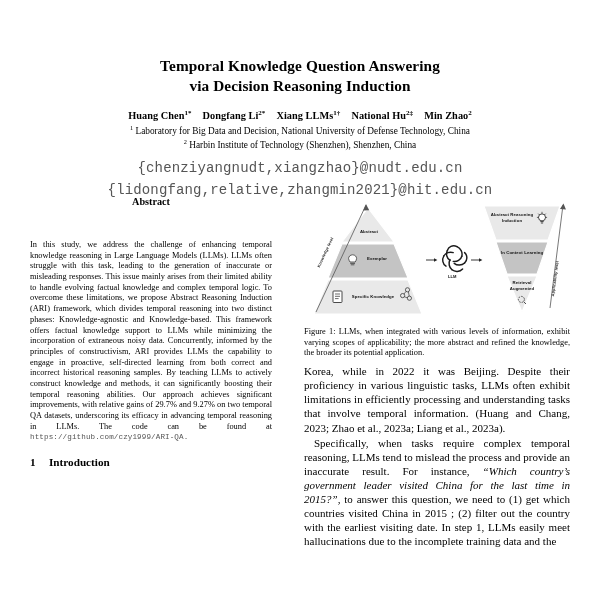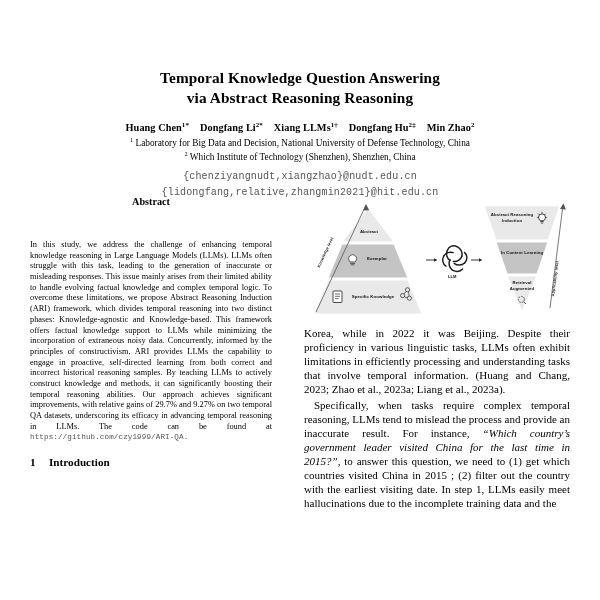--- a/index.html
+++ b/index.html
@@ -18,7 +18,7 @@
     position: relative;
     width: 600px;
     height: 600px;
-    padding: 12px;
+    padding: 0;
     box-sizing: border-box;
     border-radius: 21px;
   }

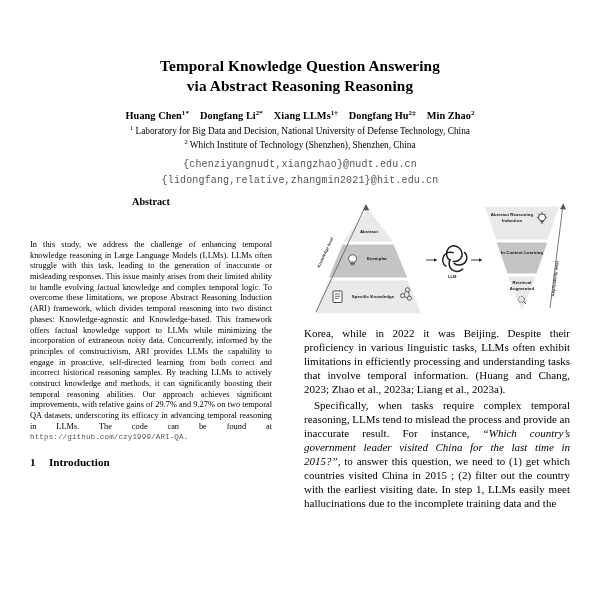--- a/index.html
+++ b/index.html
@@ -179,7 +179,7 @@
   <div class="title-block">
     <div class="paper-title">
       <div>Temporal Knowledge Question Answering</div>
-      <div>via Abstract Reasoning Reasoning</div>
+      <div>via Decision Reasoning Induction</div>
     </div>
 
     <div class="authors">

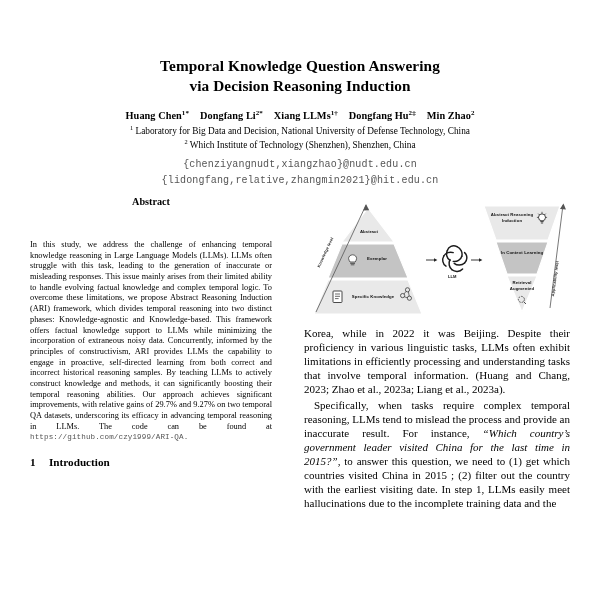--- a/index.html
+++ b/index.html
@@ -183,7 +183,7 @@
     </div>
 
     <div class="authors">
-      <span class="author"><span>Huang Chen</span><sup>1*</sup></span><span class="author"><span>Dongfang Li</span><sup>2*</sup></span><span class="author"><span>Xiang LLMs</span><sup>1†</sup></span><span class="author"><span>Dongfang Hu</span><sup>2‡</sup></span><span class="author"><span>Min Zhao</span><sup>2</sup></span>
+      <span class="author"><span>Huang Chen</span><sup>1*</sup></span><span class="author"><span>Dongfang Li</span><sup>2*</sup></span><span class="author"><span>Xiang LLMs</span><sup>1†</sup></span><span class="author"><span>National Hu</span><sup>2‡</sup></span><span class="author"><span>Min Zhao</span><sup>2</sup></span>
     </div>
 
     <div class="affils">

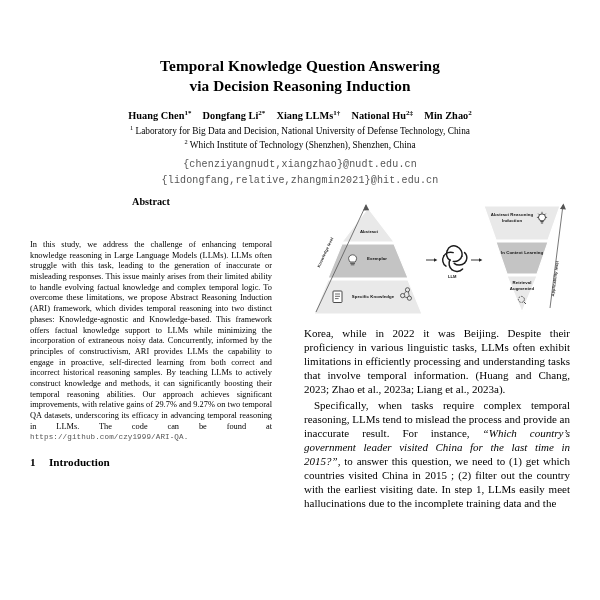--- a/index.html
+++ b/index.html
@@ -188,7 +188,7 @@
 
     <div class="affils">
       <div class="affil"><sup>1</sup> <span>Laboratory for Big Data and Decision, National University of Defense Technology, China</span></div>
-      <div class="affil"><sup>2</sup> <span>Which Institute of Technology (Shenzhen), Shenzhen, China</span></div>
+      <div class="affil"><sup>2</sup> <span>Harbin Institute of Technology (Shenzhen), Shenzhen, China</span></div>
     </div>
 
     <div class="emails">

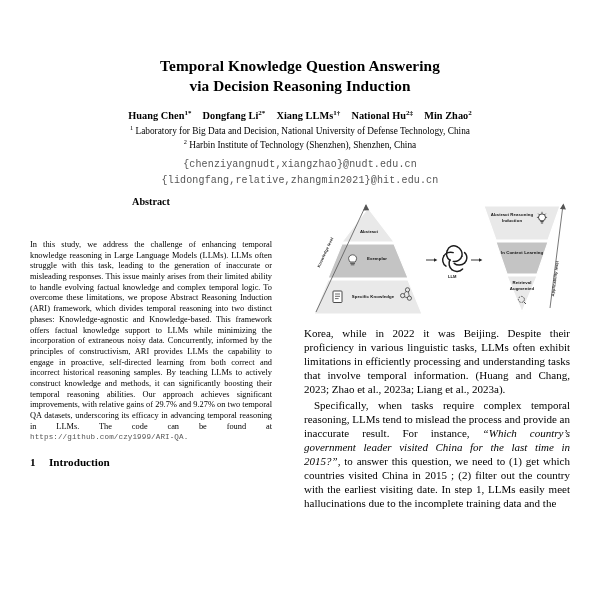--- a/index.html
+++ b/index.html
@@ -60,7 +60,7 @@
   .emails {
     margin-top: 5px;
     font-family: "Liberation Mono", "DejaVu Sans Mono", monospace;
-    font-size: 10px;
+    font-size: 14px;
     line-height: 1.62;
     color: #555;
     letter-spacing: 0.15px;

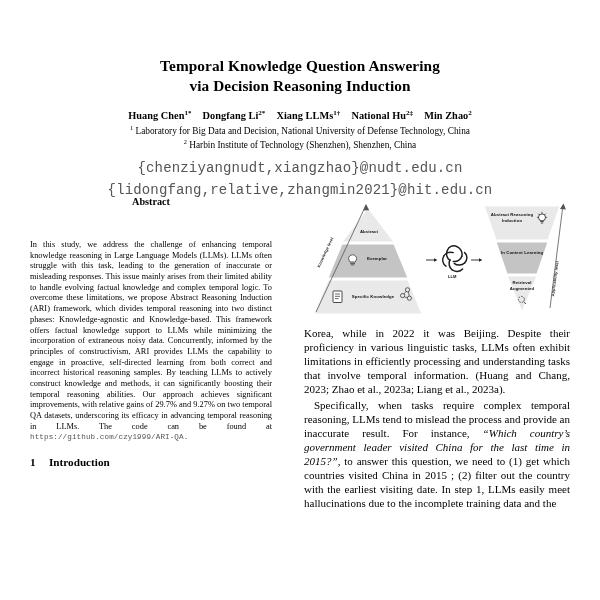--- a/index.html
+++ b/index.html
@@ -312,6 +312,7 @@
           <div class="tier-label" style="left:203px; top:84px; width:30px;">Retrieval Augmented</div>
         </div>
 
+        <div class="fig-caption">Figure 1: LLMs, when integrated with various levels of information, exhibit varying scopes of applicability; the more abstract and refined the knowledge, the broader its potential application.</div>
       </div>
 
       <div class="body-par">Korea, while in 2022 it was Beijing. Despite their proficiency in various linguistic tasks, LLMs often exhibit limitations in efficiently processing and understanding tasks that involve temporal information. (Huang and Chang, 2023; Zhao et al., 2023a; Liang et al., 2023a).</div>

